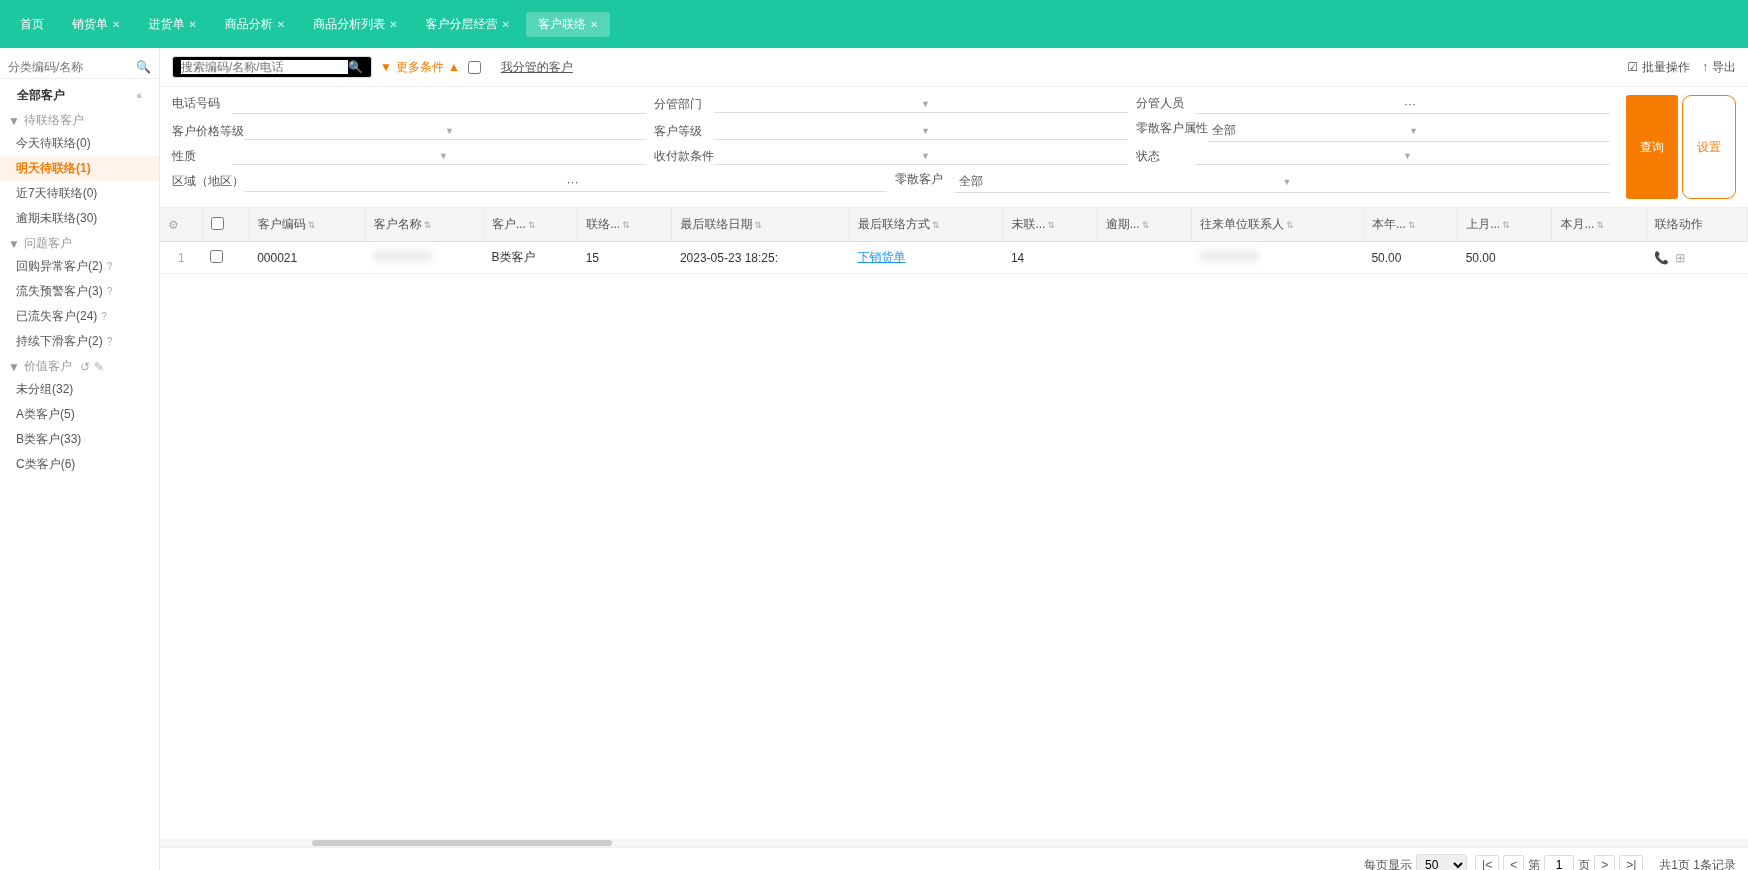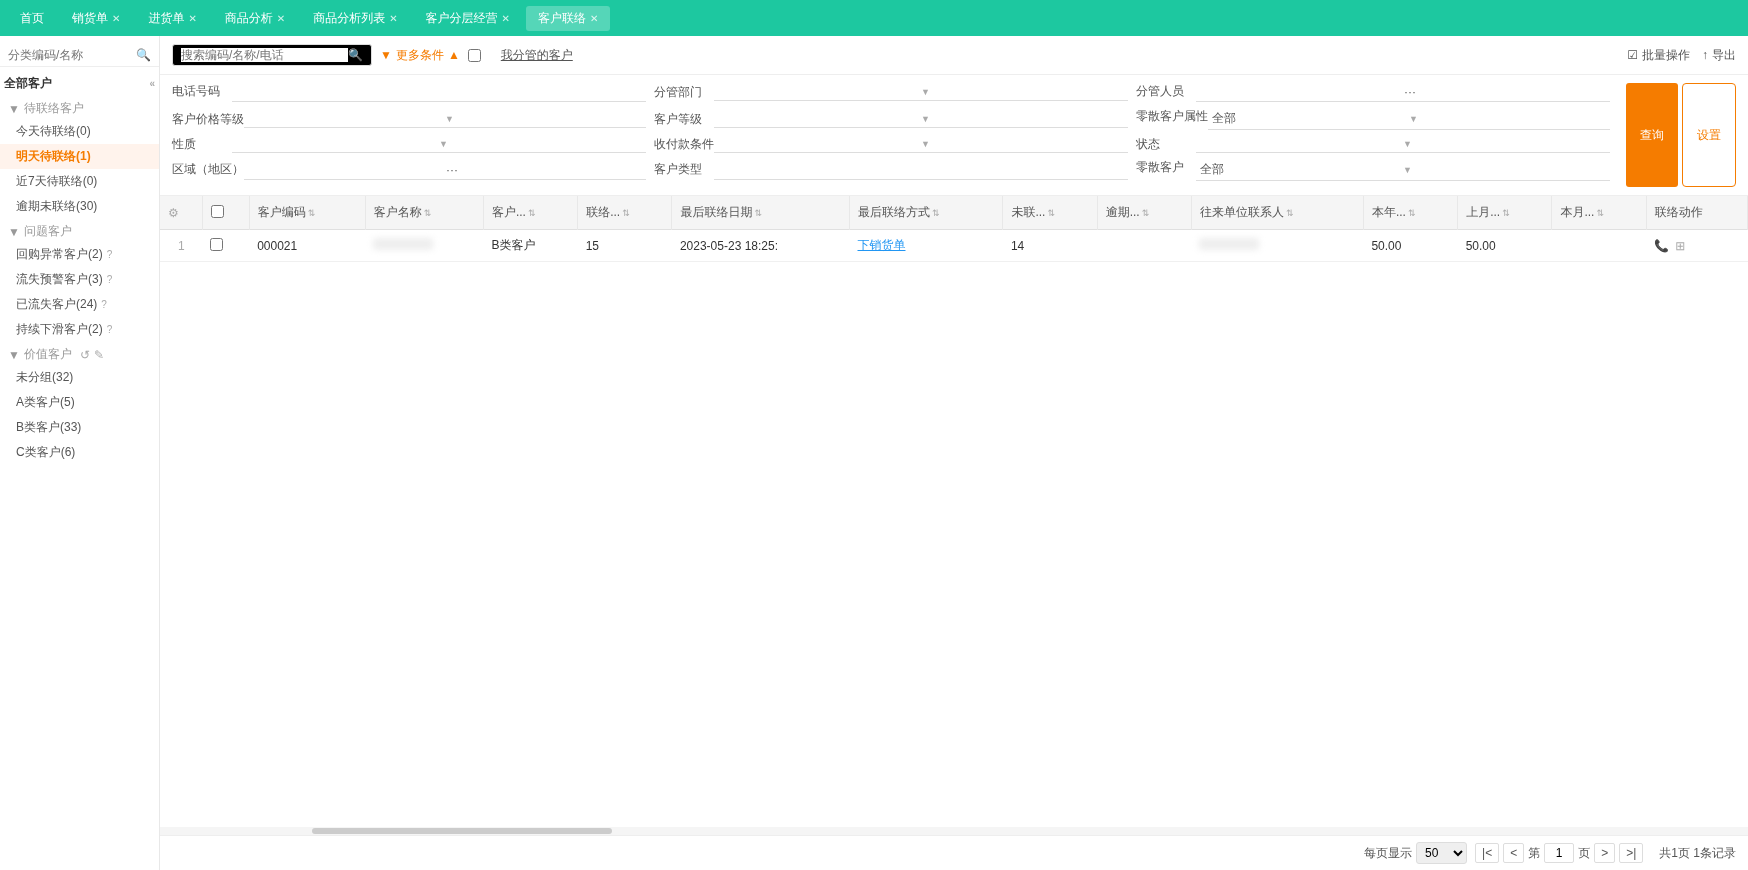--- a/index.html
+++ b/index.html
@@ -8,7 +8,7 @@
     
     .top-nav {
       background: #1dc8a0;
-      height: 36px;
+      height: 48px;
       display: flex;
       align-items: center;
       padding: 0 8px;

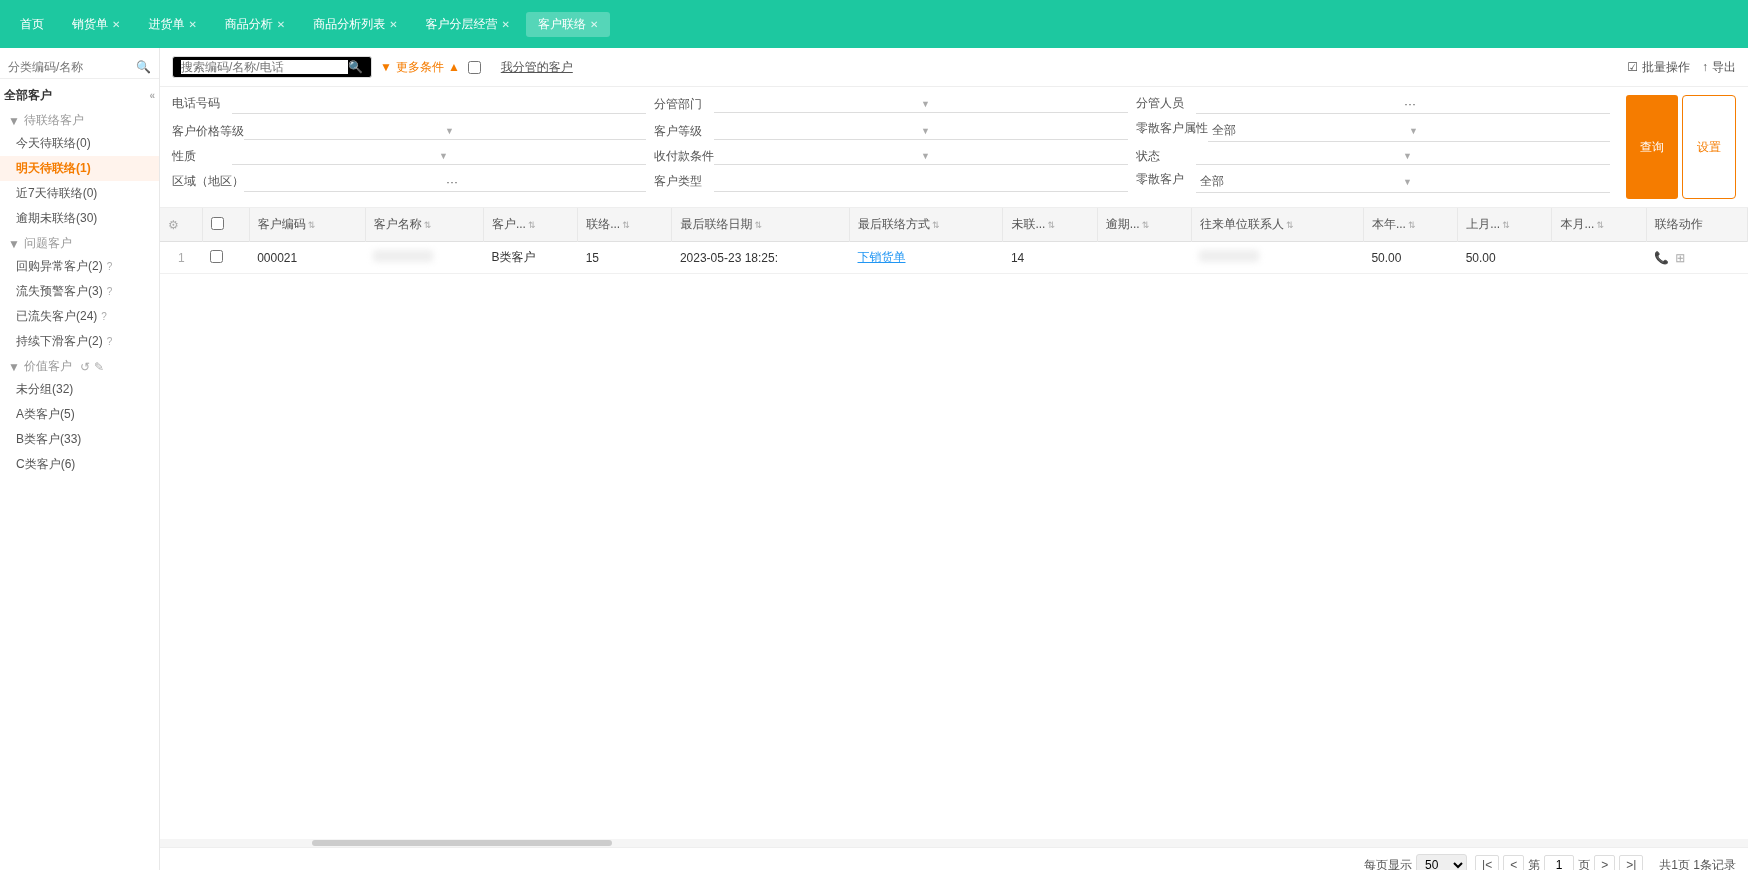--- a/index.html
+++ b/index.html
@@ -64,7 +64,7 @@
       display: flex;
       align-items: center;
       justify-content: space-between;
-      padding: 4px 4px;
+      padding: 4px 17px;
       font-weight: bold;
       color: #333;
       cursor: pointer;

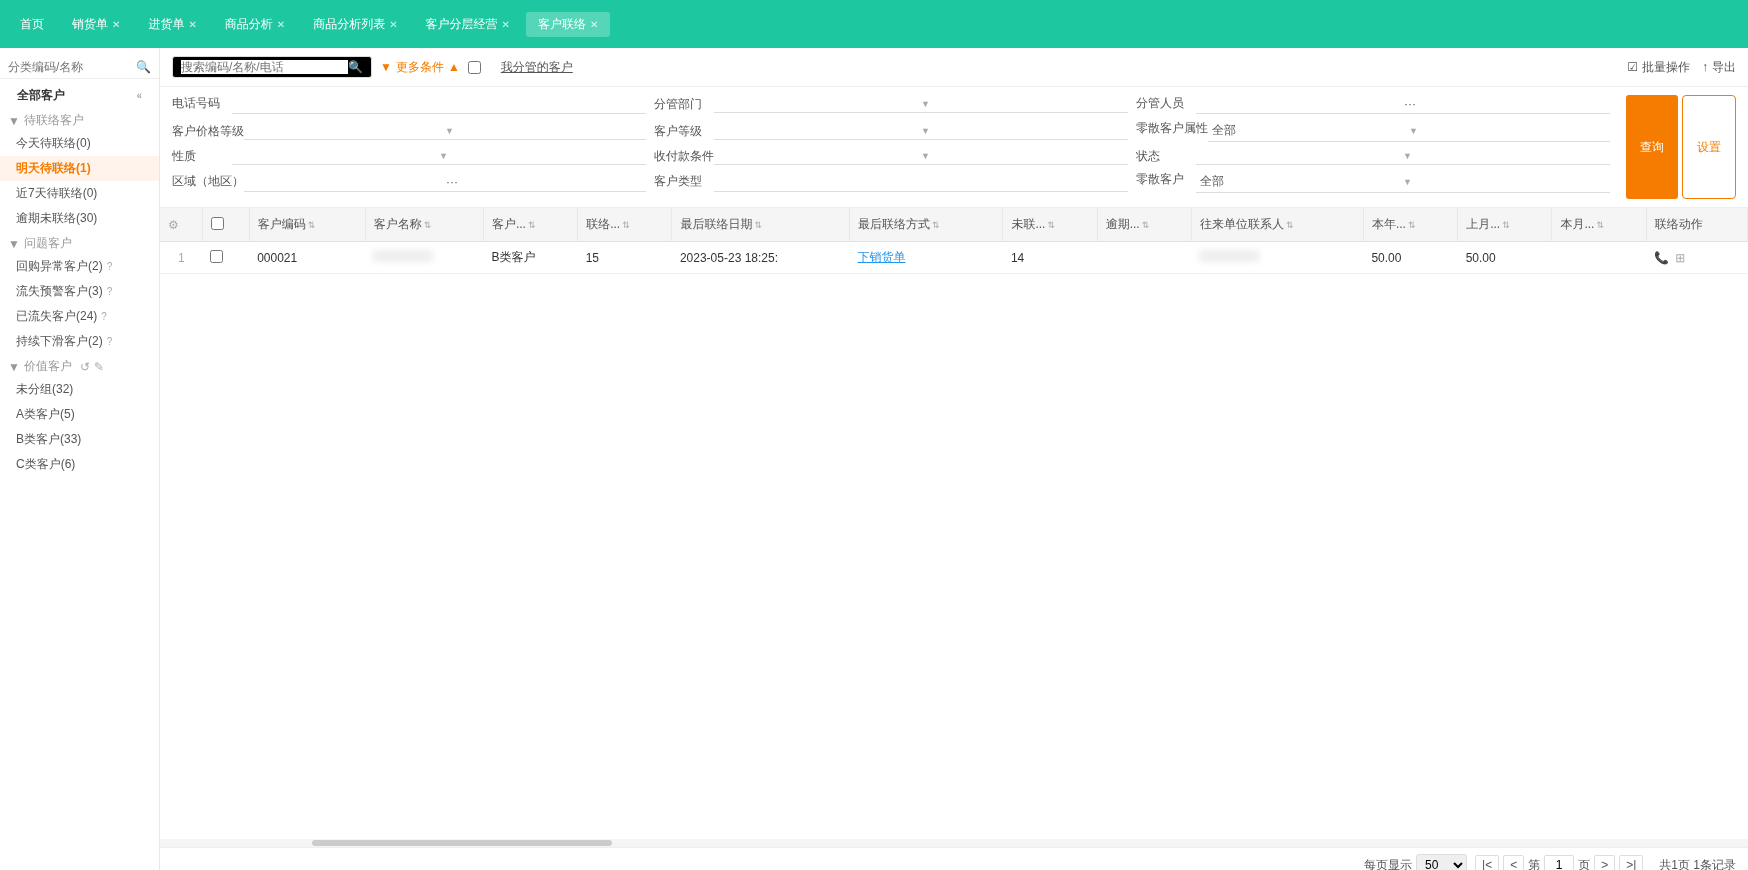--- a/index.html
+++ b/index.html
@@ -211,7 +211,7 @@
       background: #fff;
       color: #f57c00;
       border: 1px solid #f57c00;
-      border-radius: 4px;
+      border-radius: 9px;
       padding: 4px 14px;
       cursor: pointer;
       font-size: 12px;

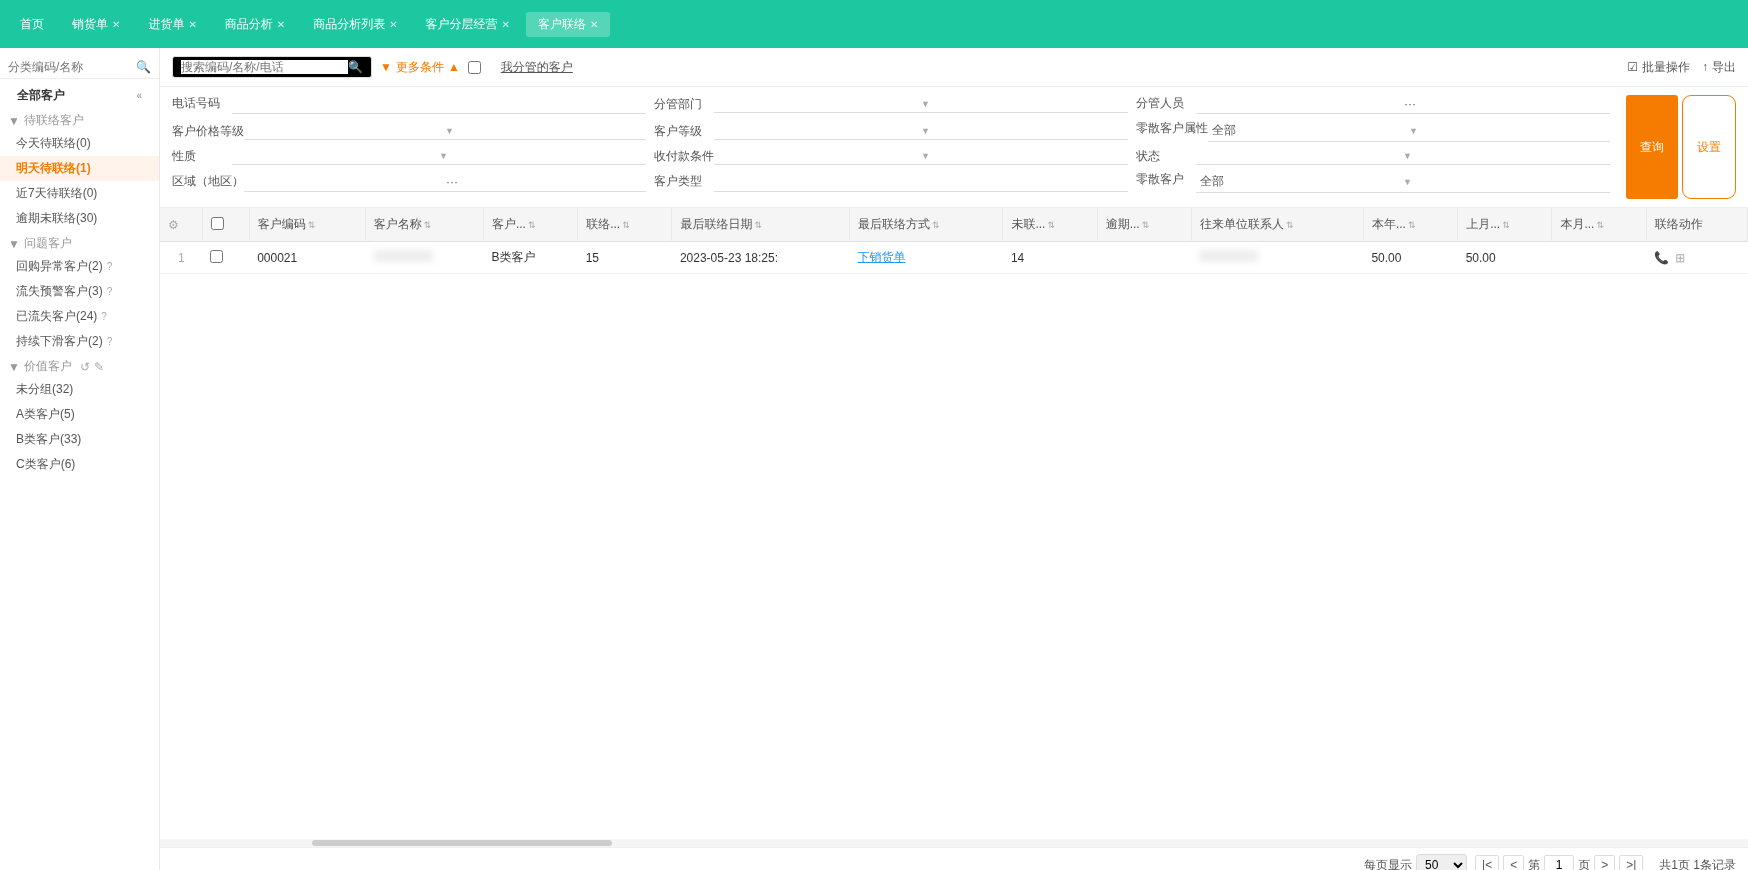--- a/index.html
+++ b/index.html
@@ -542,10 +542,6 @@
                 <span></span>
                 <span class="filter-dots">···</span>
               </div>
-            </div>
-            <div class="filter-item">
-              <span class="filter-label">客户类型</span>
-              <input class="filter-input" type="text" value="" style="">
             </div>
             <div class="filter-item">
               <span class="filter-label">零散客户</span>

